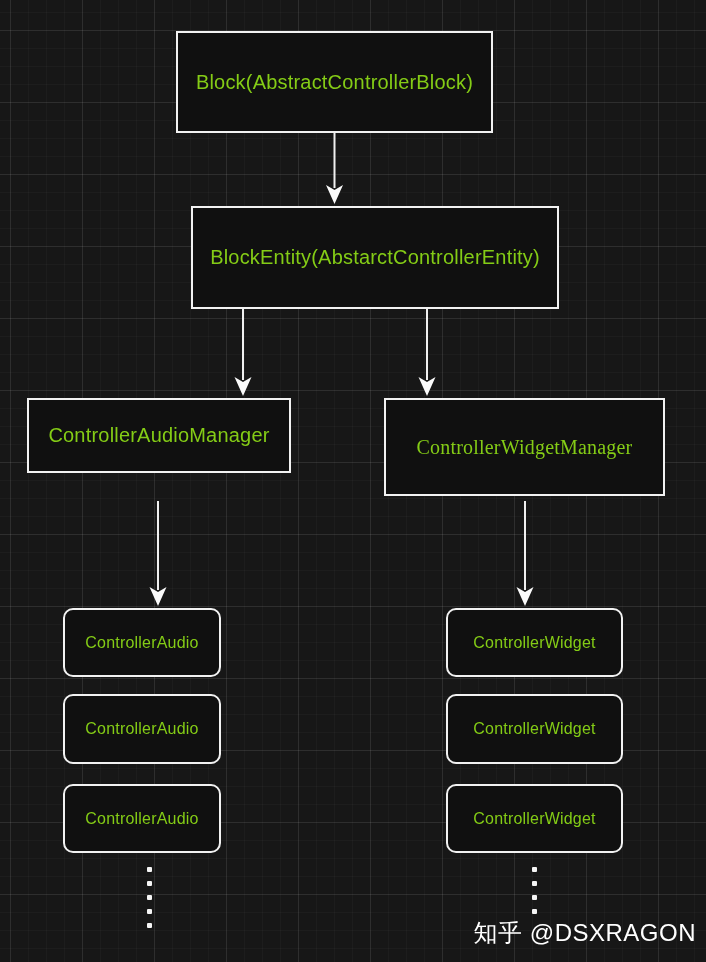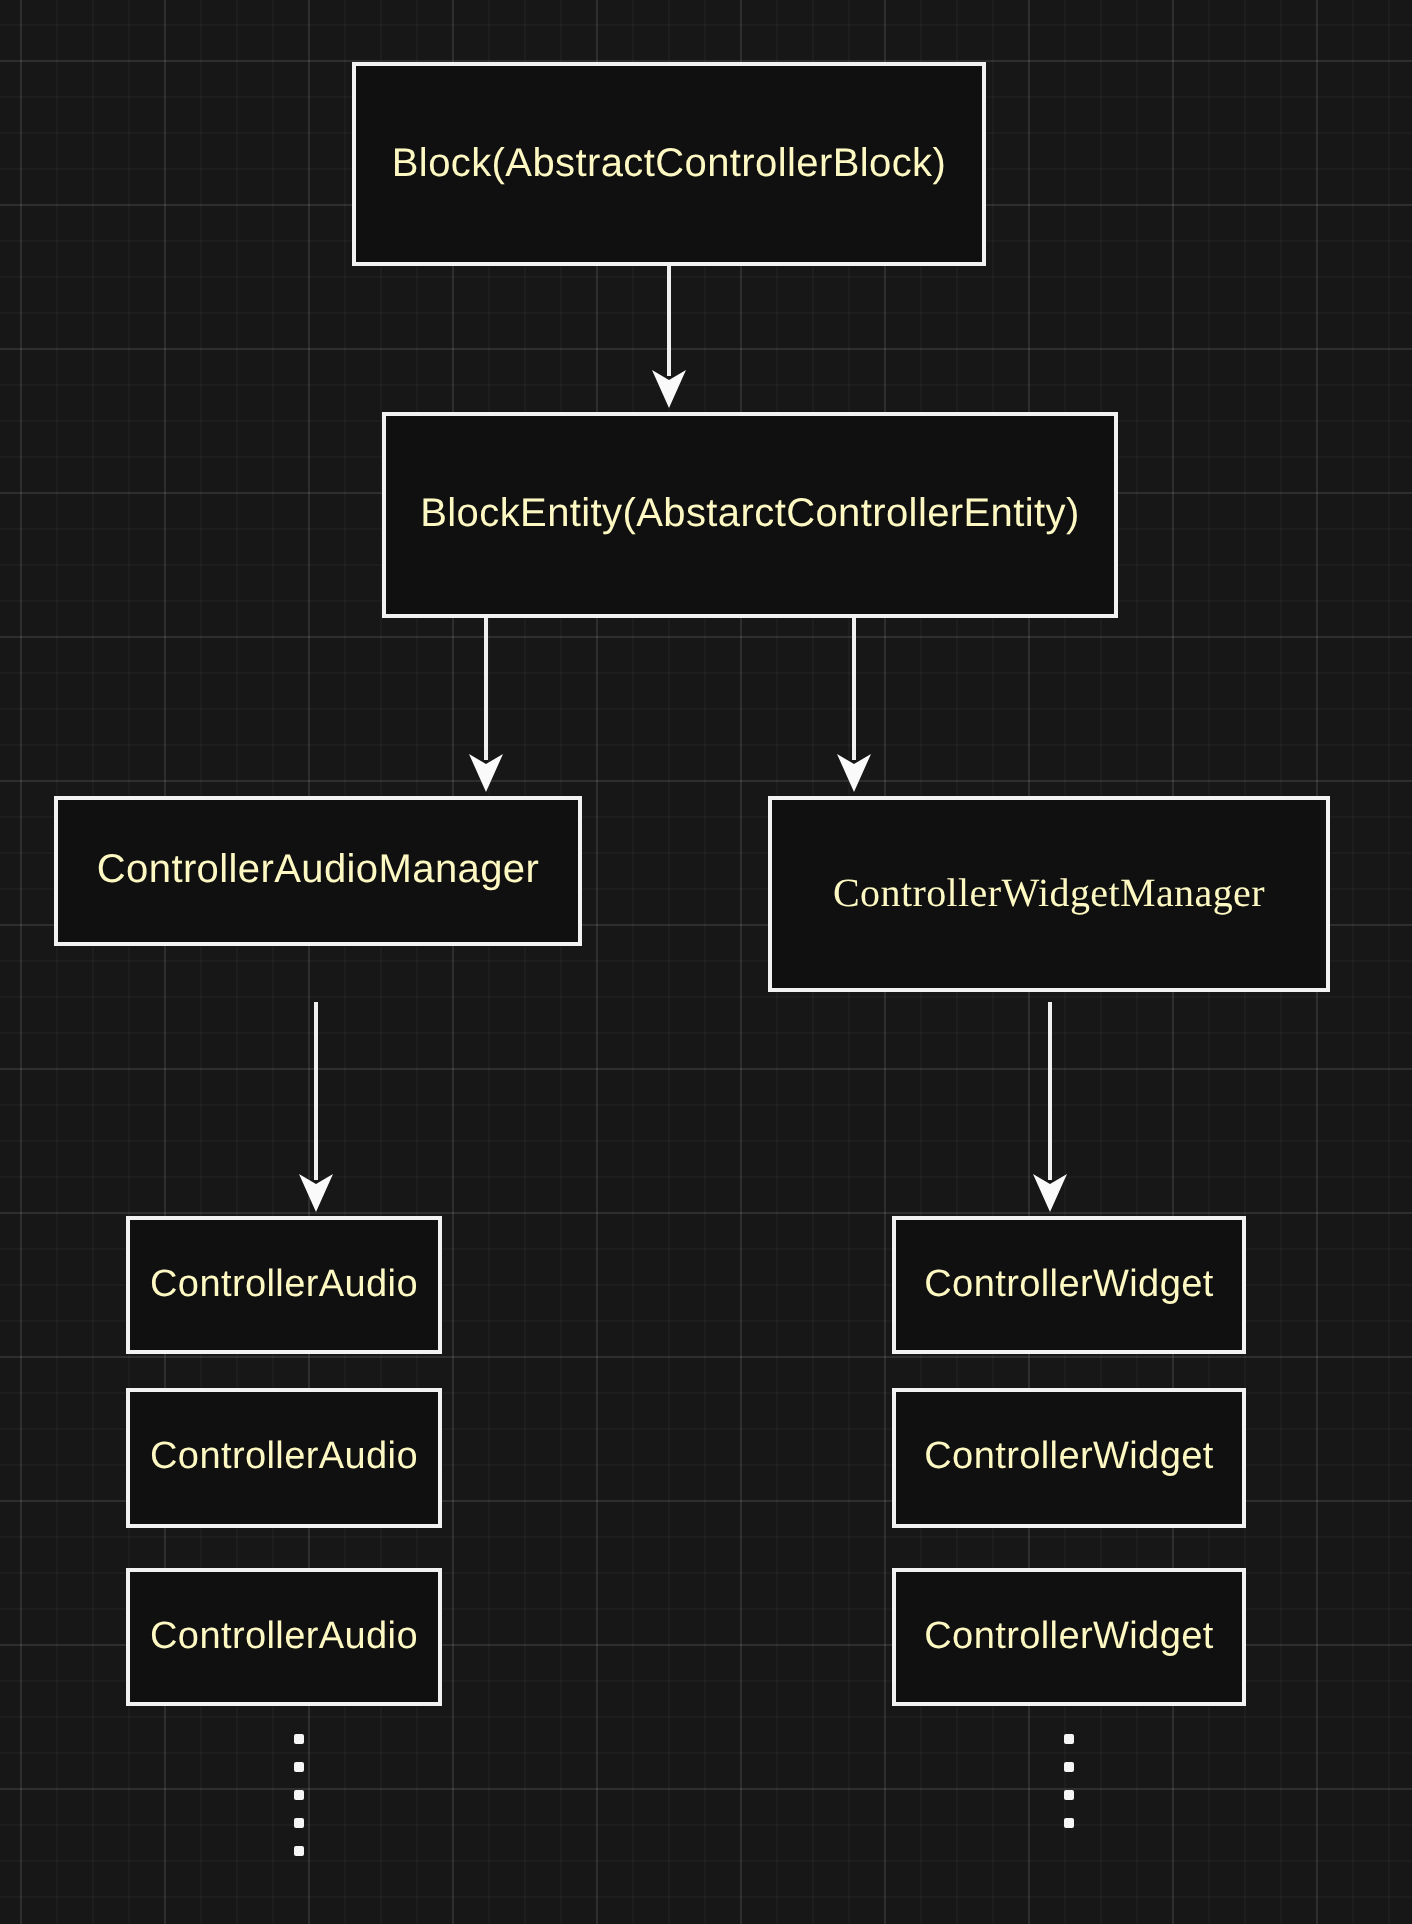--- a/index.html
+++ b/index.html
@@ -22,7 +22,7 @@
     box-sizing:border-box;
     background:#101010;
     border:2px solid #f2f2f2;
-    color:#fef9c3;
+    color:#84cc16;
     display:flex;align-items:center;justify-content:center;
     text-align:center;
     font-size:20px;

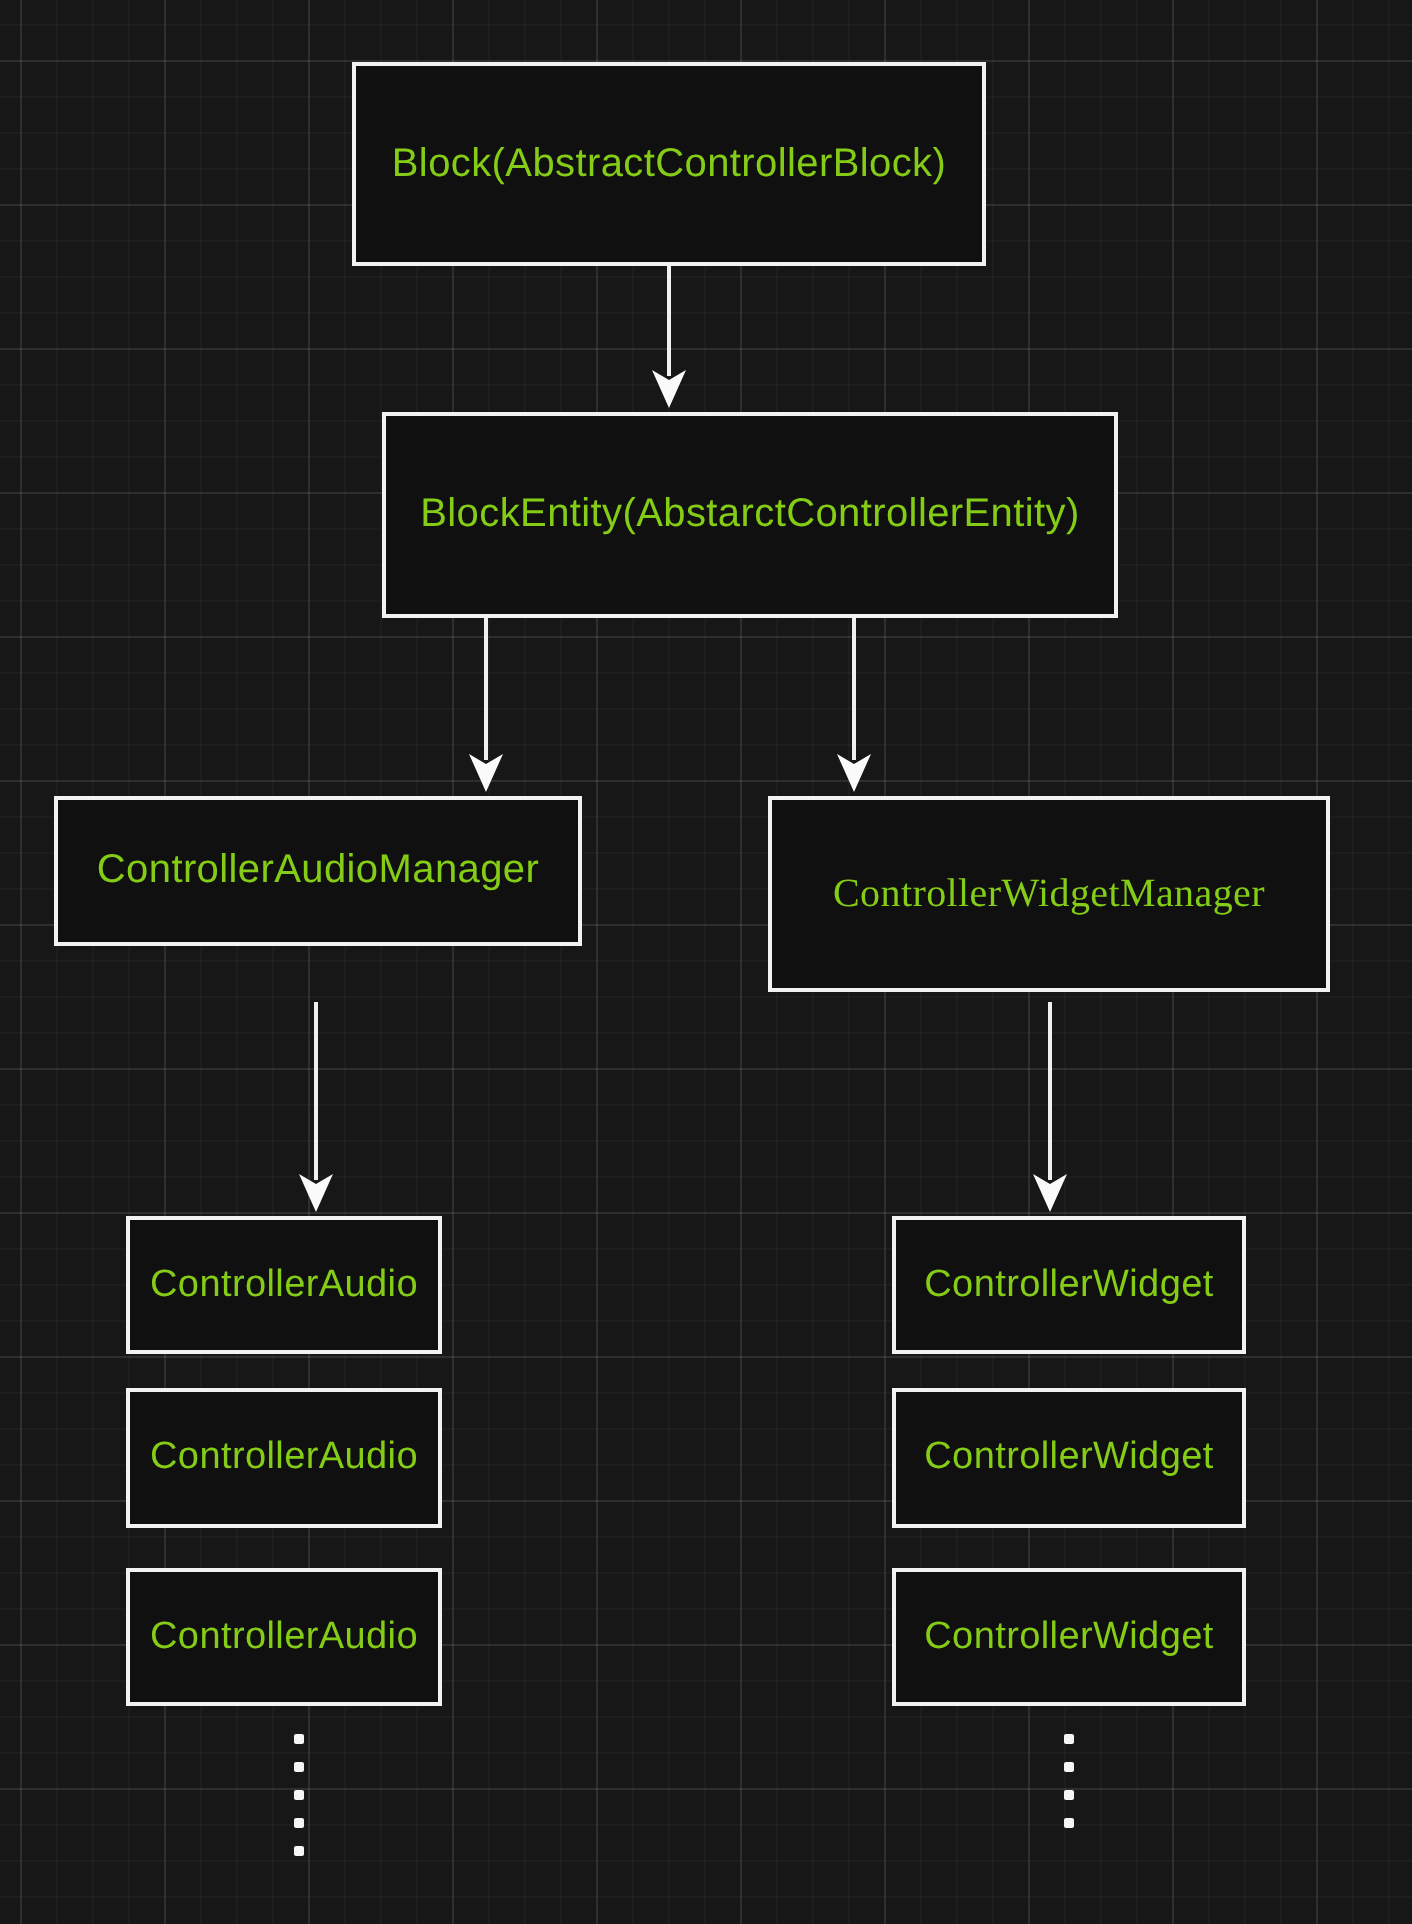--- a/index.html
+++ b/index.html
@@ -29,7 +29,7 @@
     letter-spacing:0.2px;
     white-space:nowrap;
   }
-  .node.small{font-size:19px;}
+  .node.small{font-size:16px;border-radius:10px;}
   #edges{position:absolute;left:0;top:0;pointer-events:none;}
   .dot{
     position:absolute;

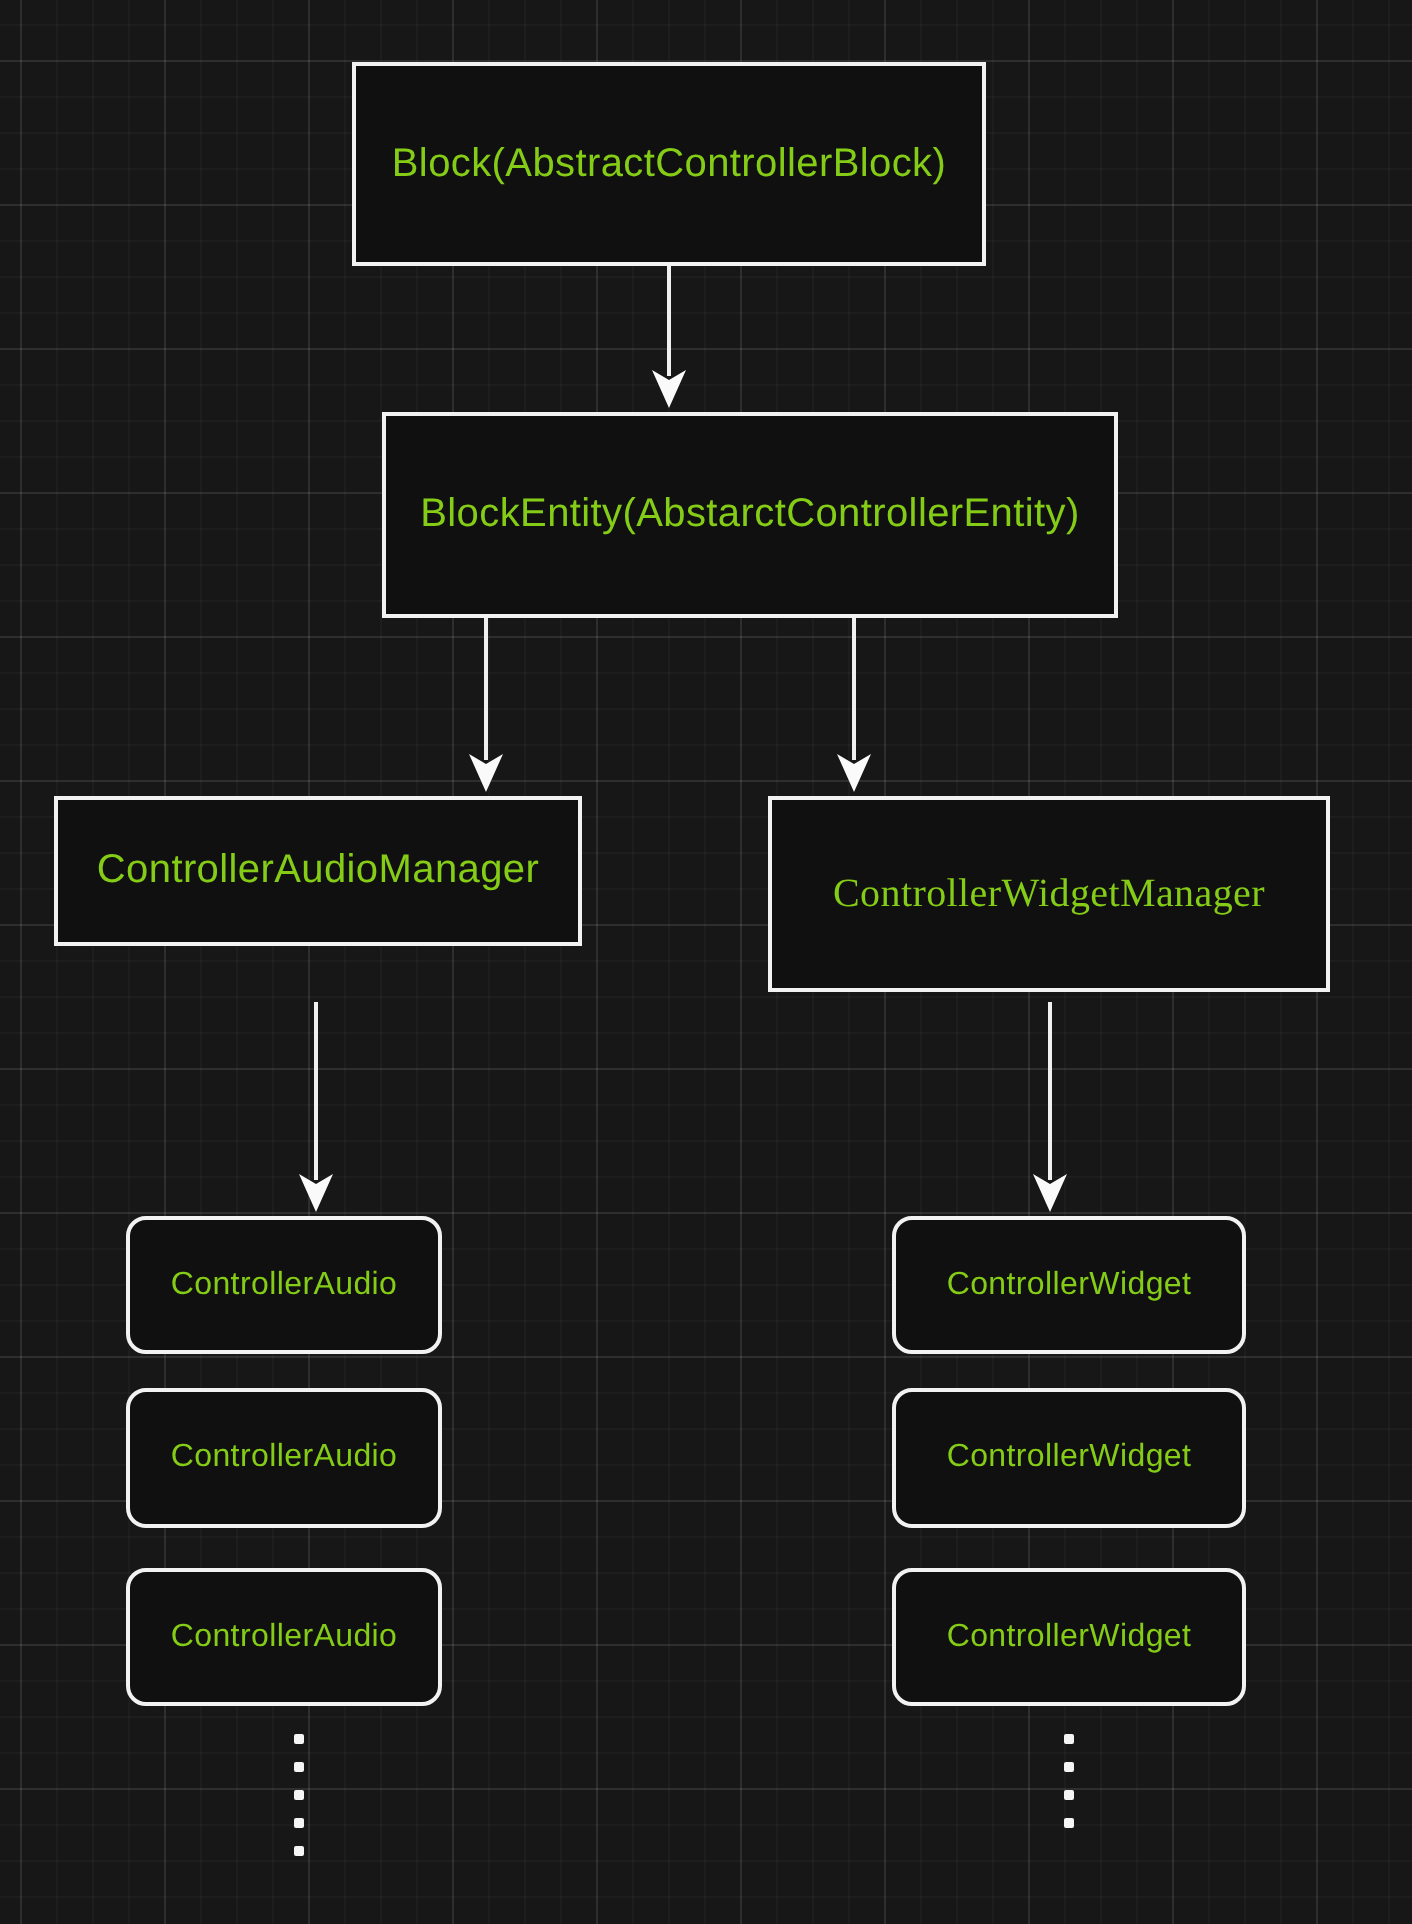--- a/index.html
+++ b/index.html
@@ -116,6 +116,7 @@
     <span class="dot" style="left:532px;top:909px;"></span>
   </div>
 
+  <div id="watermark">知乎 @DSXRAGON</div>
 
 </div>
 

